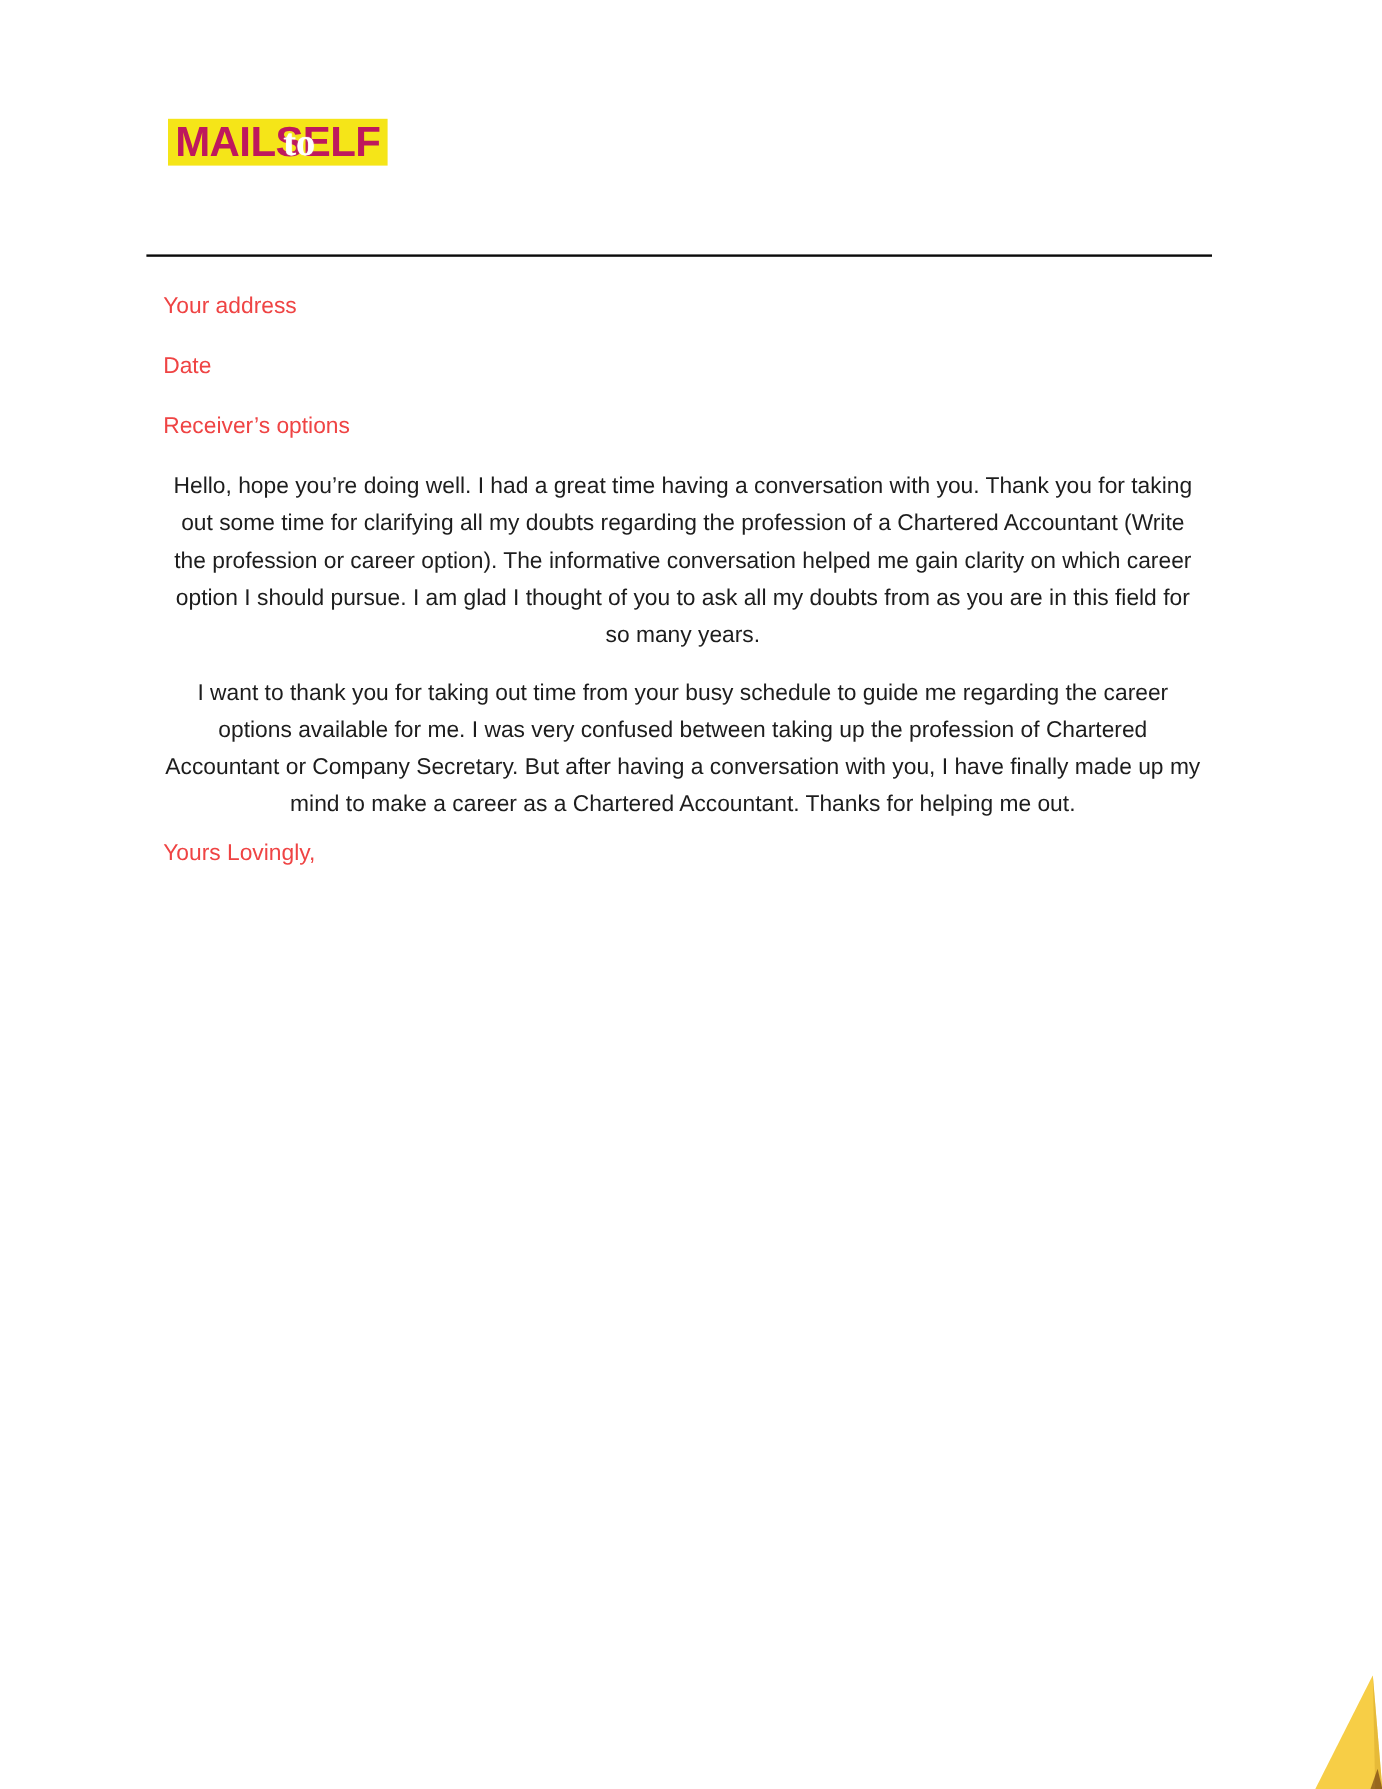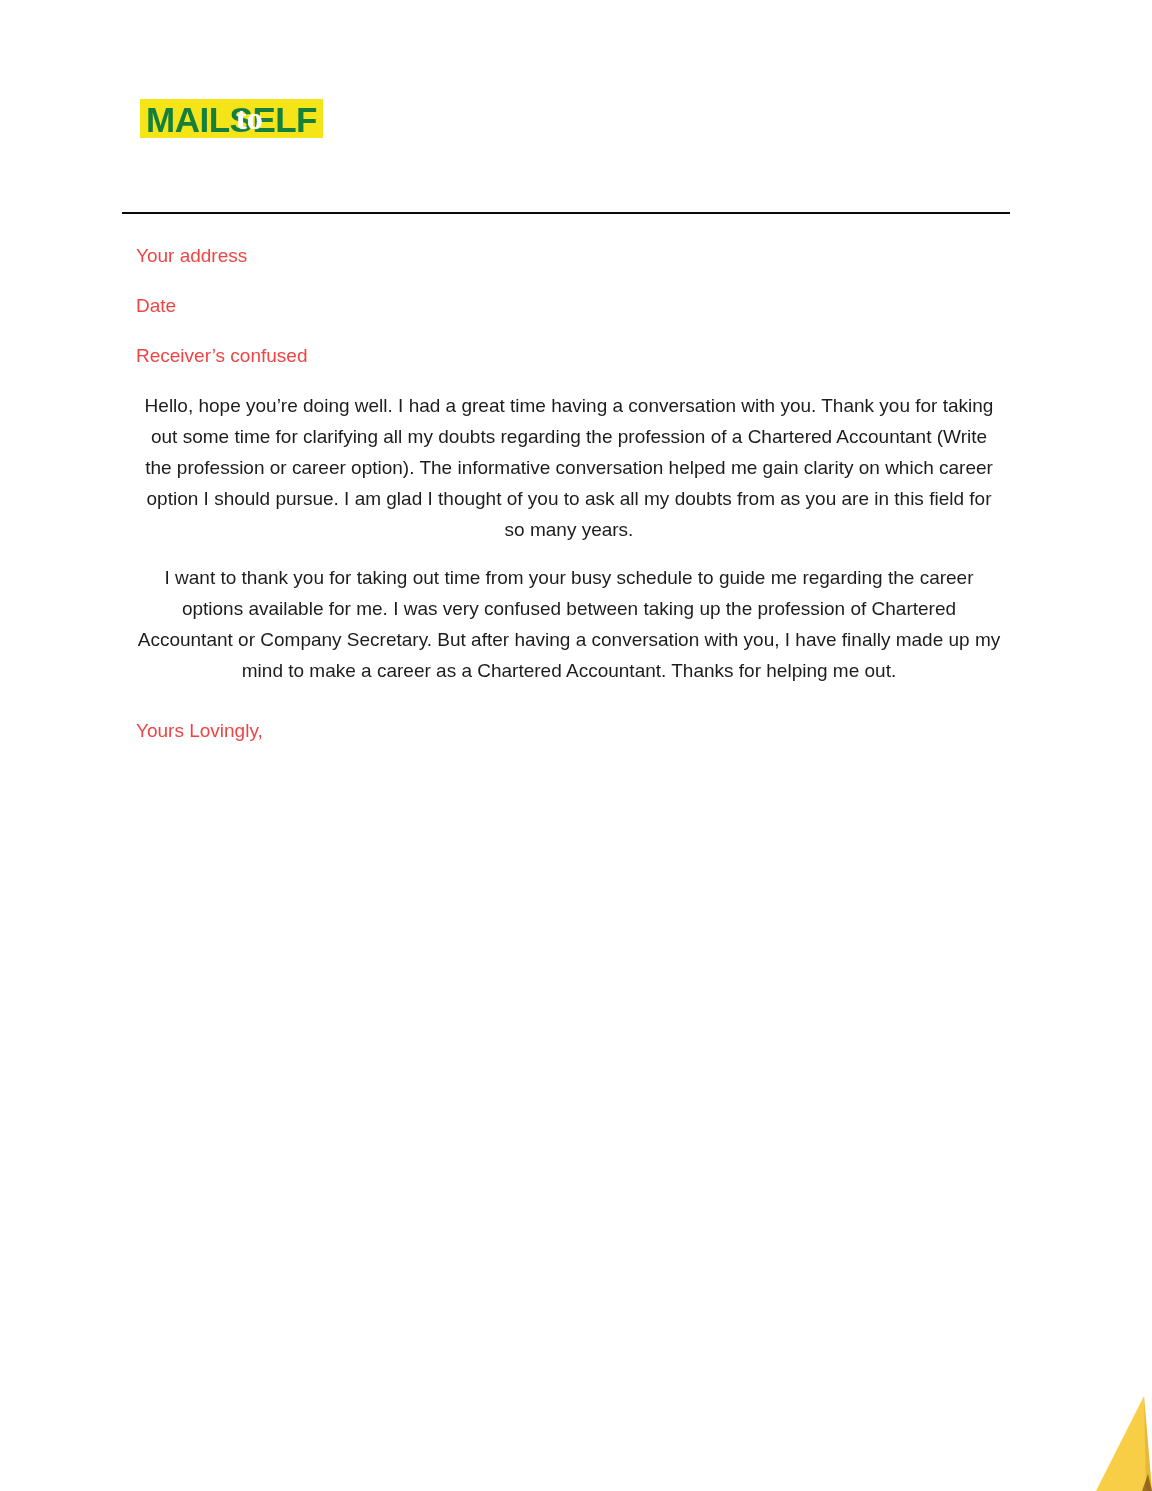--- a/index.html
+++ b/index.html
@@ -41,7 +41,7 @@
     font-weight: bold;
     font-size: 35px;
     letter-spacing: -0.5px;
-    color: #15803d;
+    color: #be185d;
     vertical-align: middle;
     display: inline-block;
     line-height: 39px;

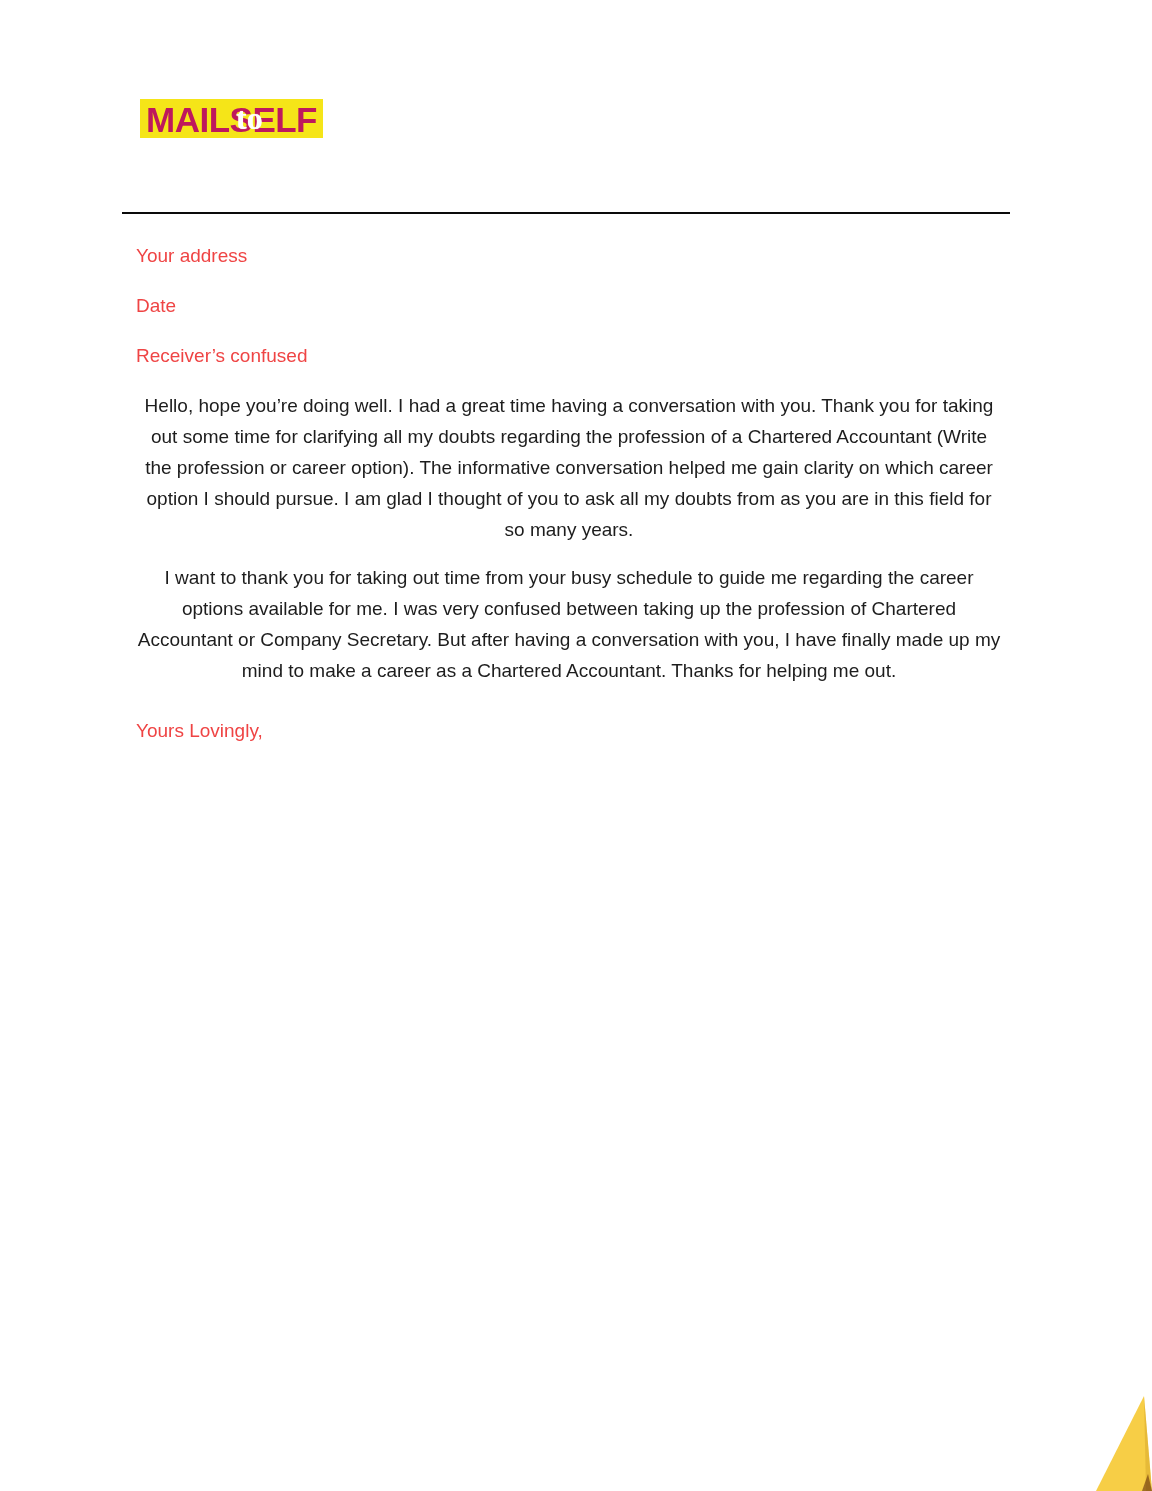--- a/index.html
+++ b/index.html
@@ -137,7 +137,7 @@
 
     <p class="line">Date</p>
 
-    <p class="line">Receiver’s confused</p>
+    <p class="line">Receiver’s options</p>
 
 
     <p class="para">Hello, hope you’re doing well. I had a great time having a conversation with you. Thank you for taking out some time for clarifying all my doubts regarding the profession of a Chartered Accountant (Write the profession or career option). The informative conversation helped me gain clarity on which career option I should pursue. I am glad I thought of you to ask all my doubts from as you are in this field for so many years.</p>

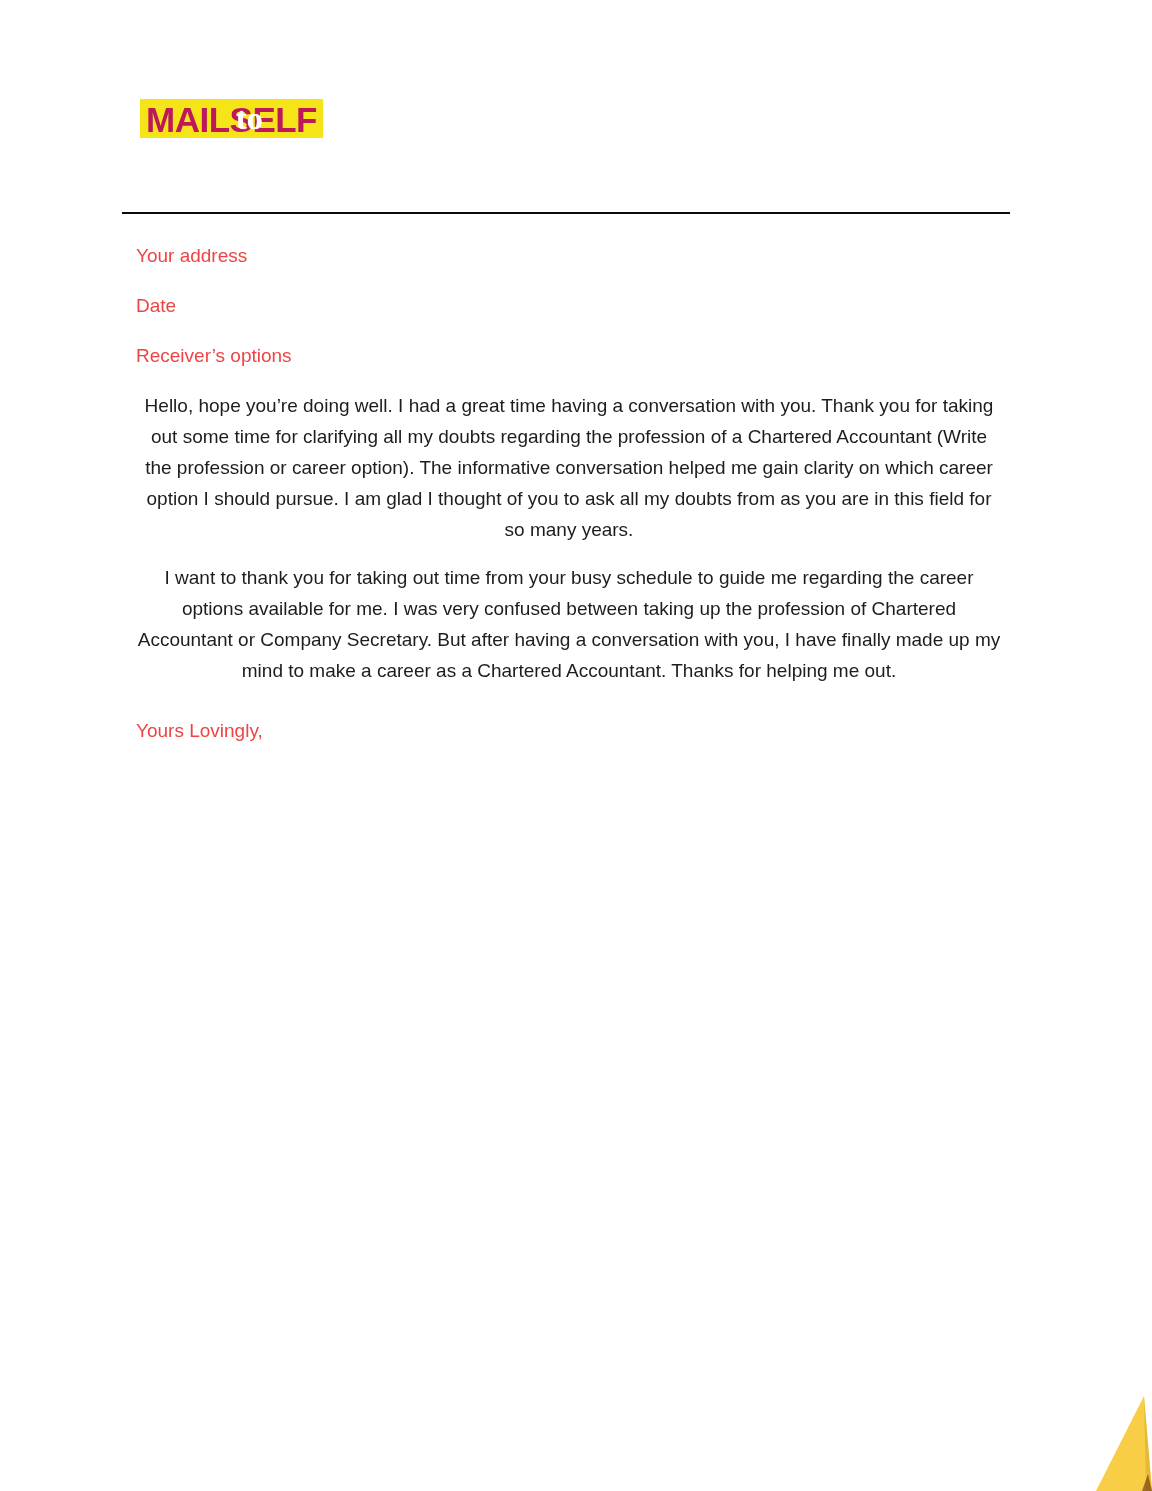--- a/index.html
+++ b/index.html
@@ -100,7 +100,7 @@
     margin-top: 6px;
   }
   .sign-gap {
-    margin-bottom: 29px;
+    margin-bottom: 10px;
   }
 
   

